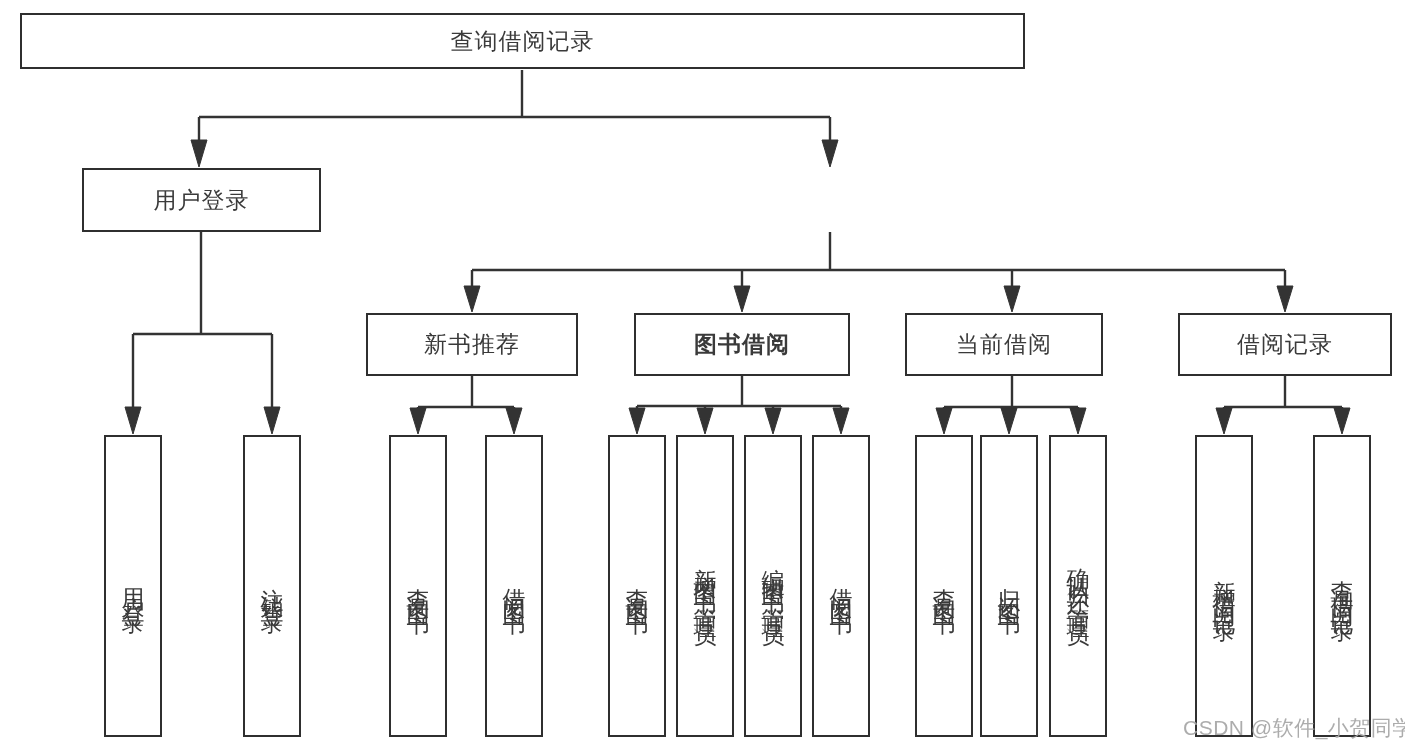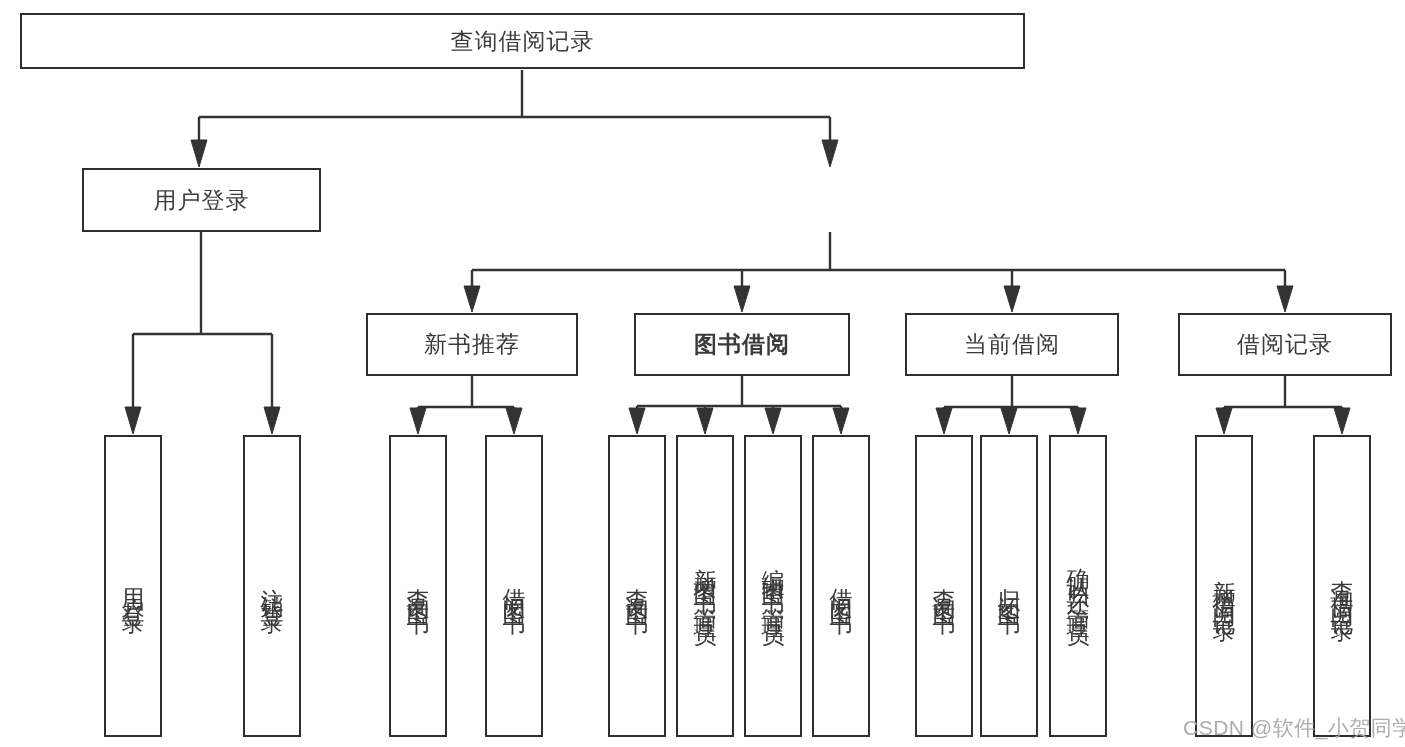--- a/index.html
+++ b/index.html
@@ -81,7 +81,7 @@
 
   <div class="node h" style="left:366px; top:313px; width:212px; height:63px;">新书推荐</div>
   <div class="node h" style="left:634px; top:313px; width:216px; height:63px;font-weight:bold;">图书借阅</div>
-  <div class="node h" style="left:905px; top:313px; width:214px; height:63px;">当前借阅</div>
+  <div class="node h" style="left:905px; top:313px; width:198px; height:63px;">当前借阅</div>
   <div class="node h" style="left:1178px; top:313px; width:214px; height:63px;">借阅记录</div>
 
   <div class="node v" style="left:104px; top:435px; width:58px; height:302px;">用户登录</div>

